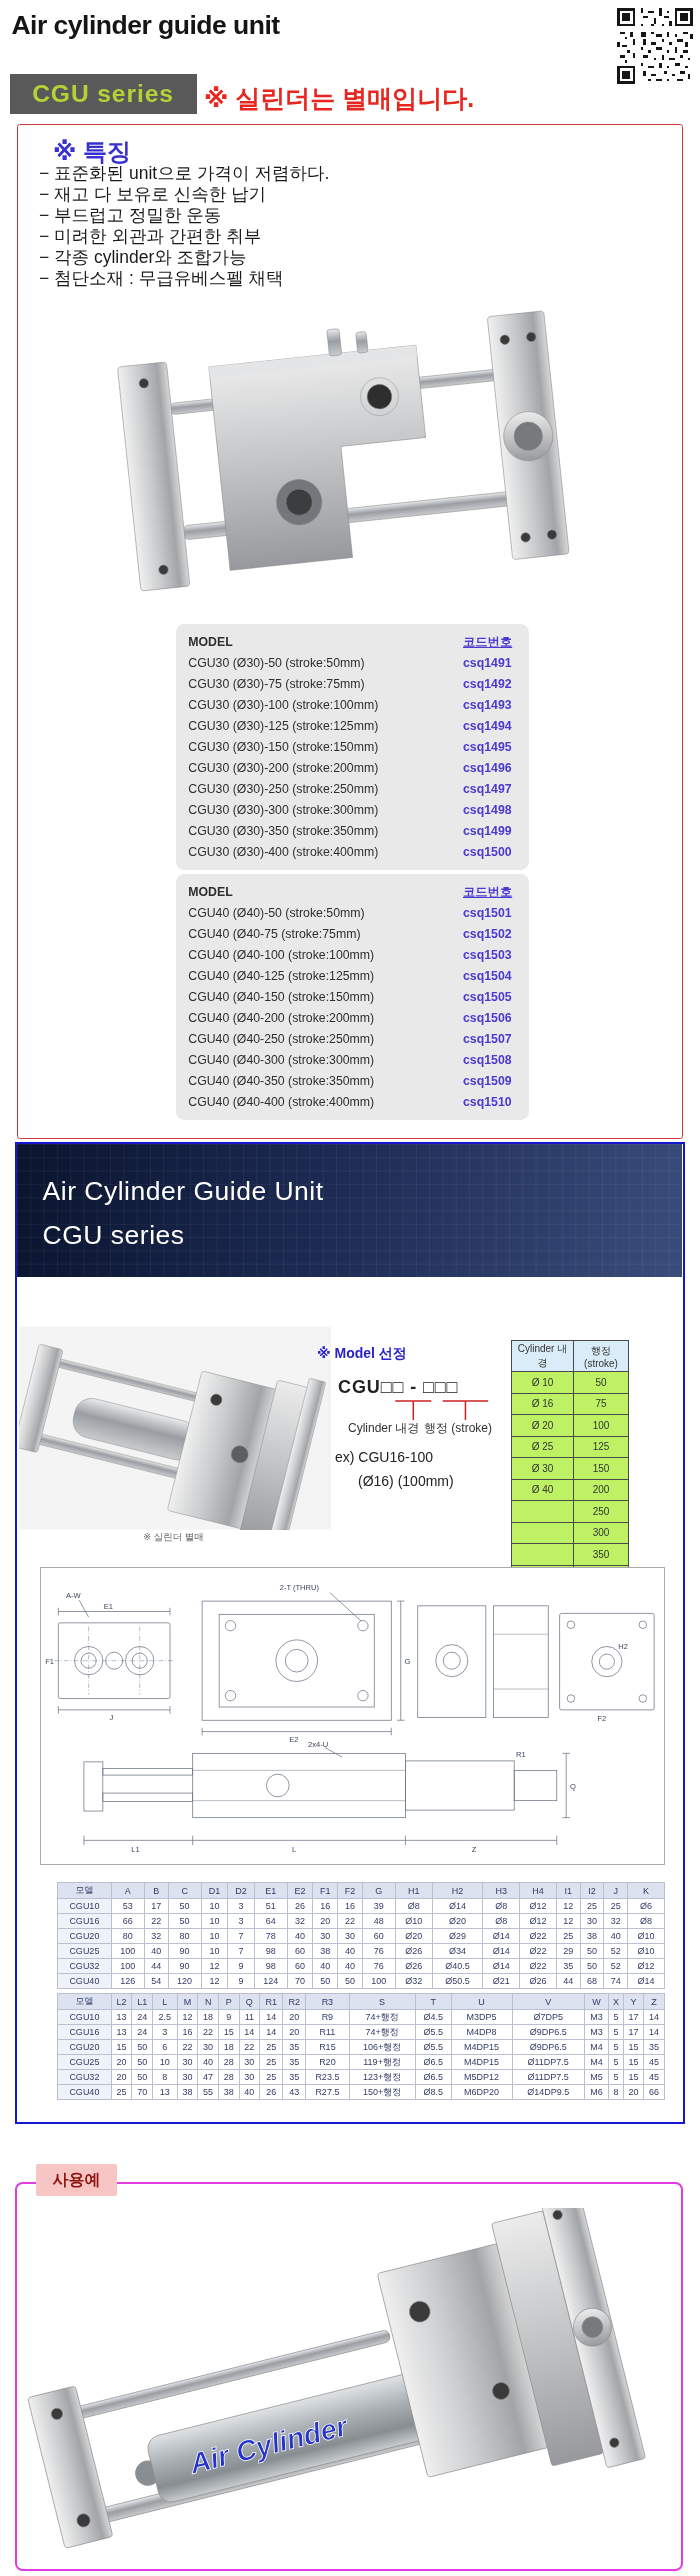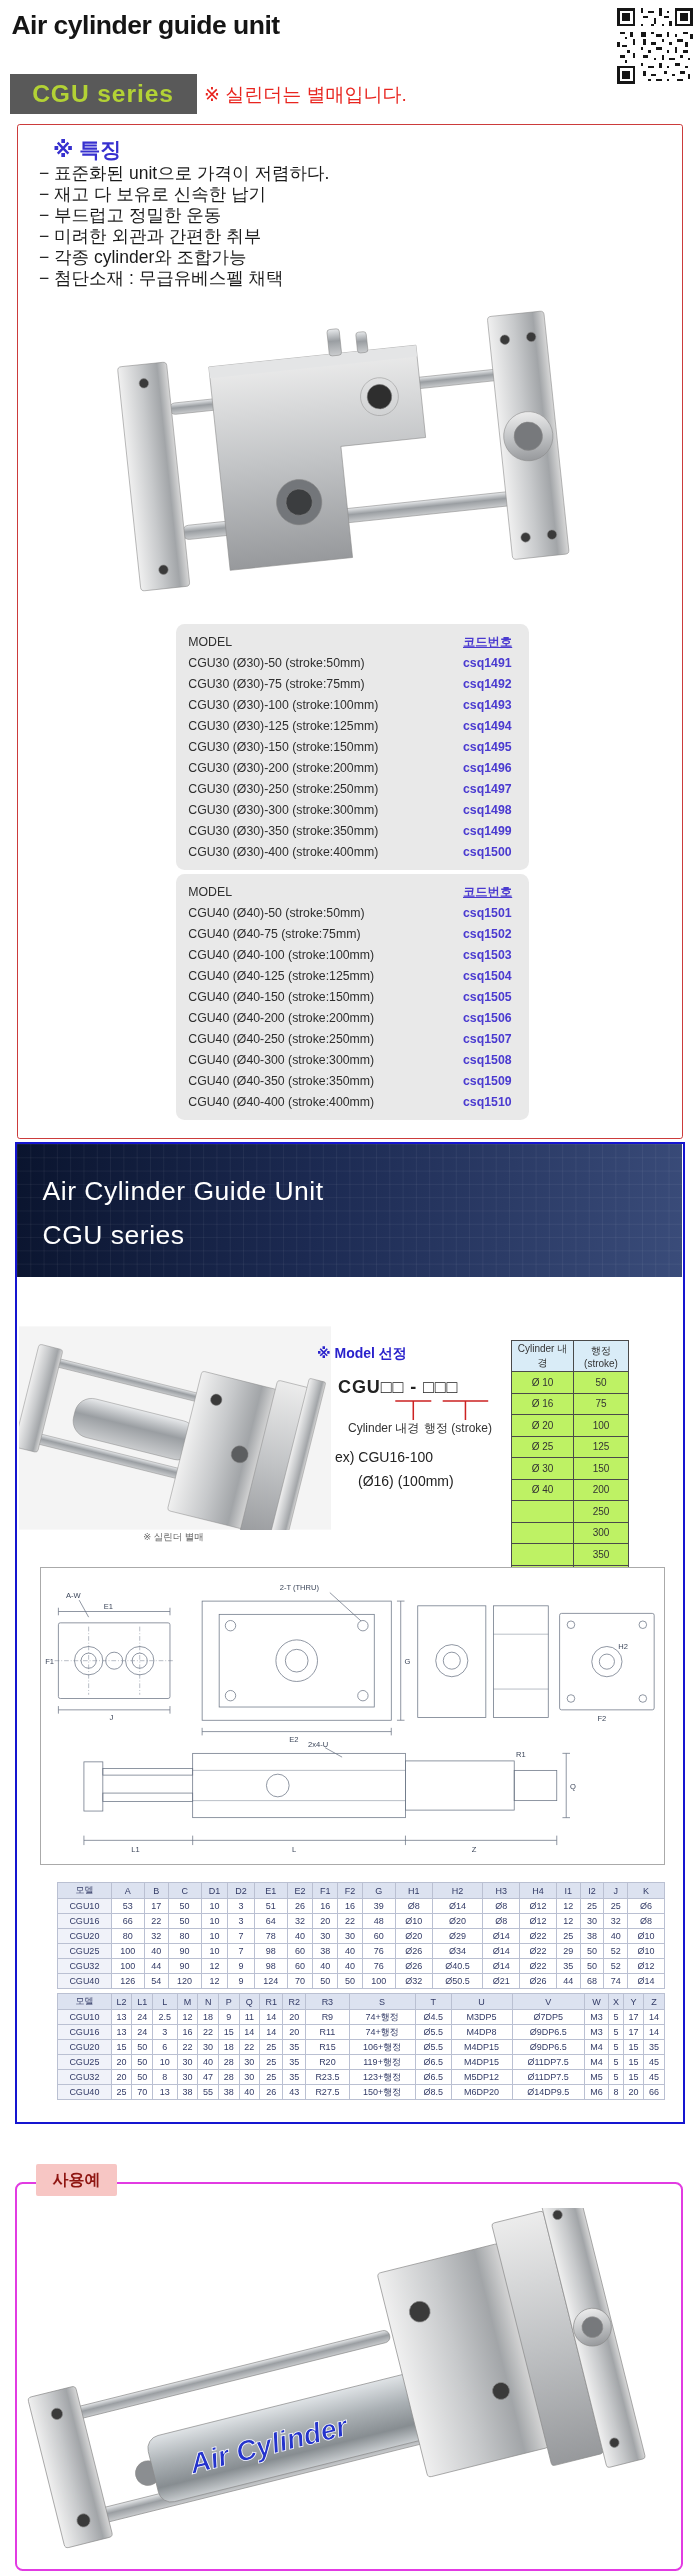--- a/index.html
+++ b/index.html
@@ -11,7 +11,7 @@
   .qr{left:617px;top:7.6px;width:76px;height:76px;}
   .series-box{left:9.5px;top:74px;width:187px;height:40px;background:#595959;display:flex;align-items:center;justify-content:center;}
   .series-box span{color:#b3d235;font-size:24.6px;font-weight:bold;letter-spacing:0.9px;}
-  .series-note{left:204px;top:82px;font-size:19px;font-weight:normal;color:#e8251f;}
+  .series-note{left:204px;top:82px;font-size:25px;font-weight:bold;color:#e8251f;}
 
   
   .red-box{left:17px;top:124px;width:666px;height:1015px;border:1.9px solid #cc3b3b;border-radius:2.8px;box-sizing:border-box;}

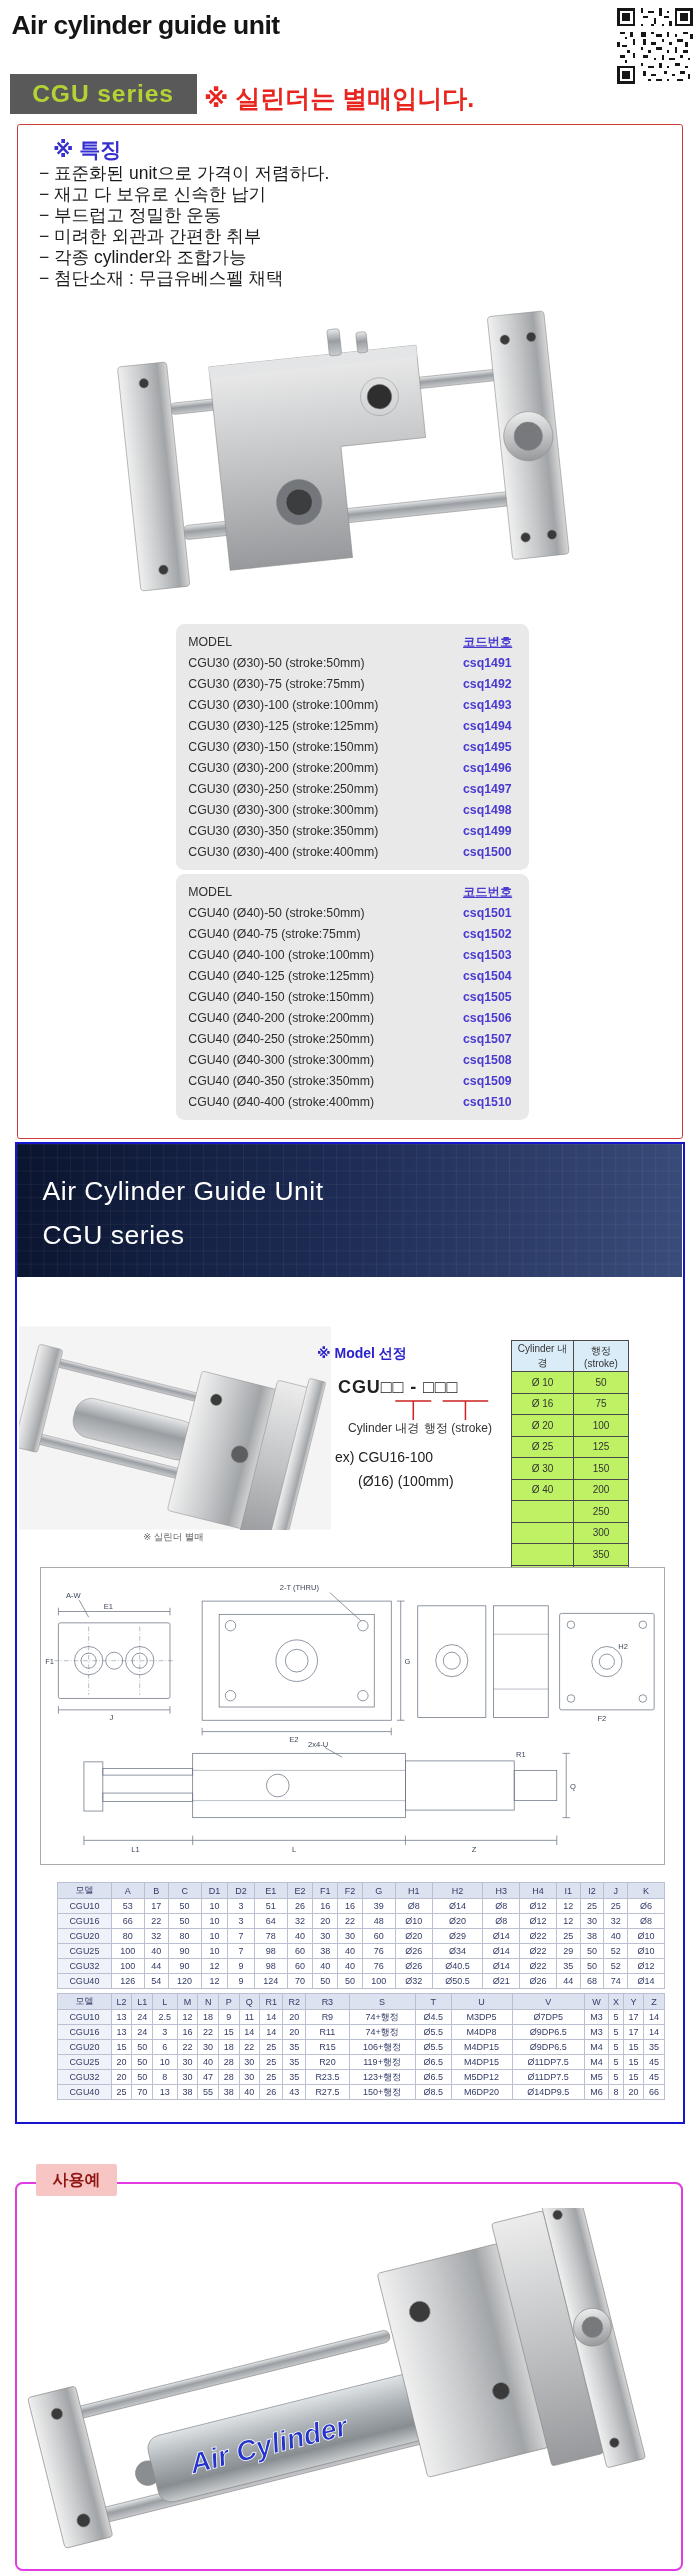--- a/index.html
+++ b/index.html
@@ -15,7 +15,7 @@
 
   
   .red-box{left:17px;top:124px;width:666px;height:1015px;border:1.9px solid #cc3b3b;border-radius:2.8px;box-sizing:border-box;}
-  .feat-head{left:35px;top:11.4px;font-size:21px;font-weight:bold;color:#3730cf;}
+  .feat-head{left:35px;top:11.4px;font-size:24px;font-weight:bold;color:#3730cf;}
   .feat-list{left:21px;top:38px;margin:0;padding:0;list-style:none;}
   .feat-list li{font-size:17.5px;line-height:21px;color:#1a1a1a;}
 

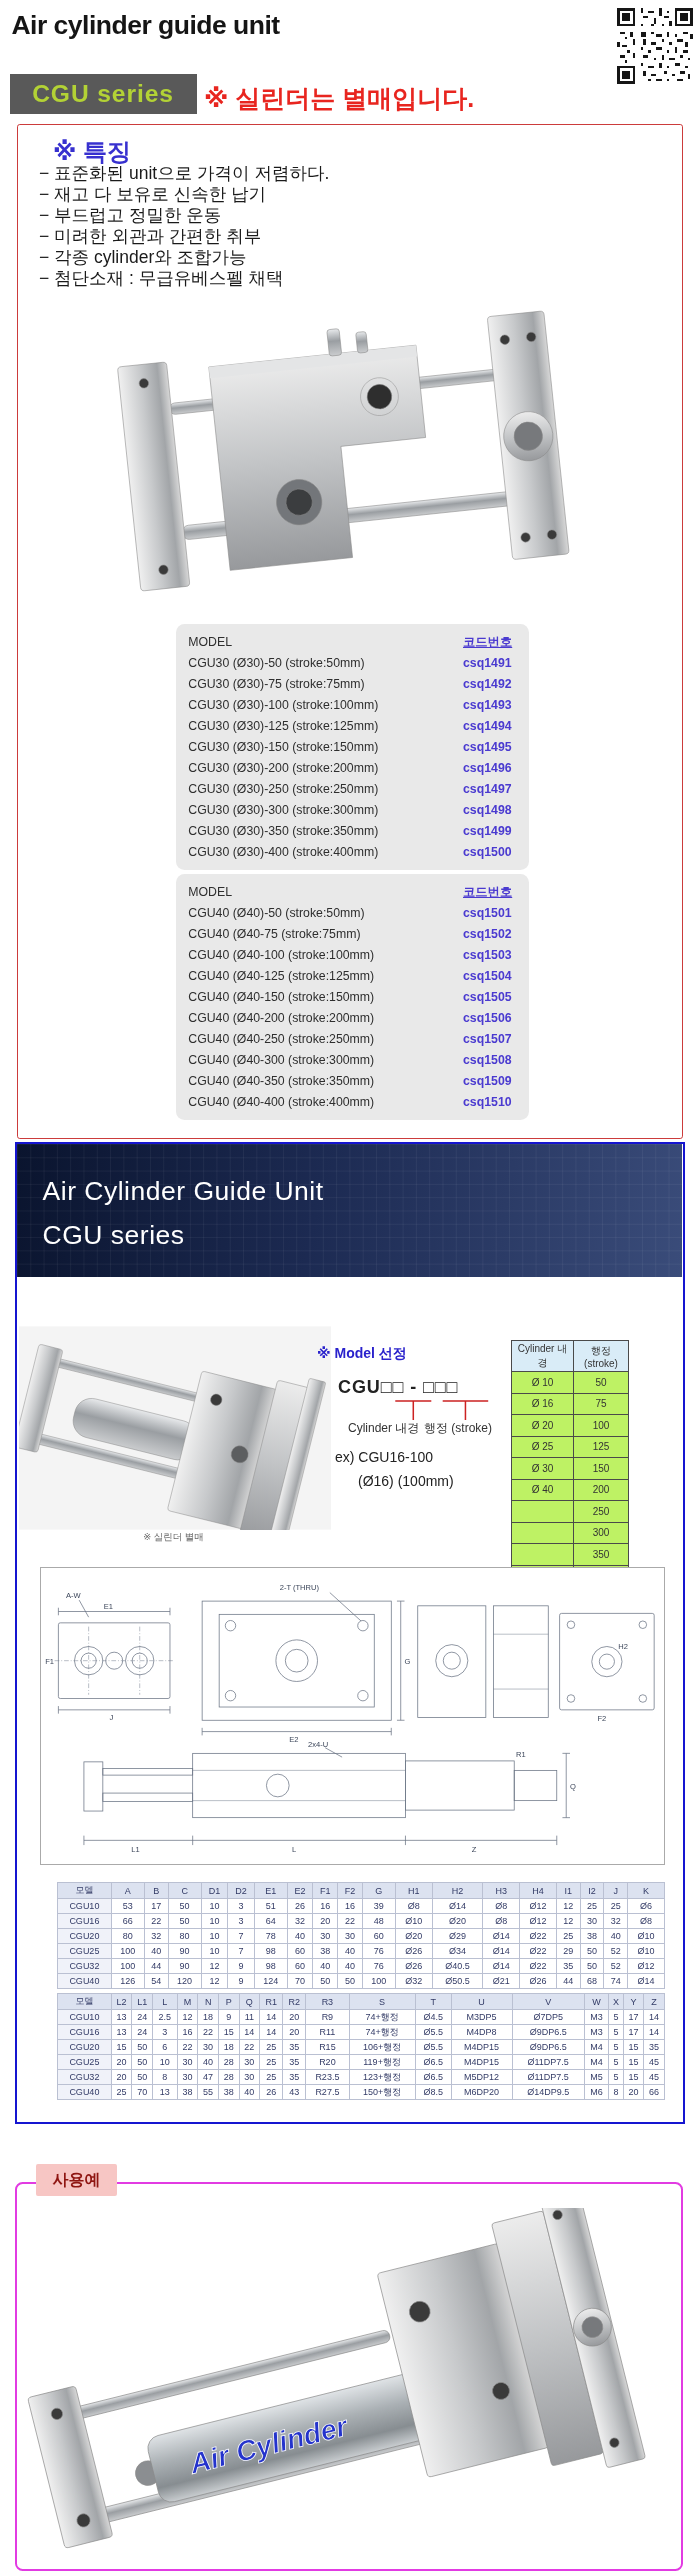--- a/index.html
+++ b/index.html
@@ -23,7 +23,7 @@
   .model-card{left:158px;width:353px;background:#e9e9e9;border-radius:8.5px;padding:7.6px 0 7.6px 12.3px;box-sizing:border-box;}
   .mtable{border-collapse:collapse;}
   .mtable th,.mtable td{height:21px;padding:0;font-size:12.3px;text-align:left;vertical-align:middle;}
-  .mtable th{font-weight:normal;color:#3c3c3c;}
+  .mtable th{font-weight:bold;color:#3c3c3c;}
   .mtable th:last-child{color:#4a3ad0;font-weight:bold;text-decoration:underline;margin-left:16px;}
   .mtable td:first-child,.mtable th:first-child{width:275px;color:#2e2e2e;}
   .mtable td:last-child{width:66px;color:#4a3ad0;font-weight:bold;}

